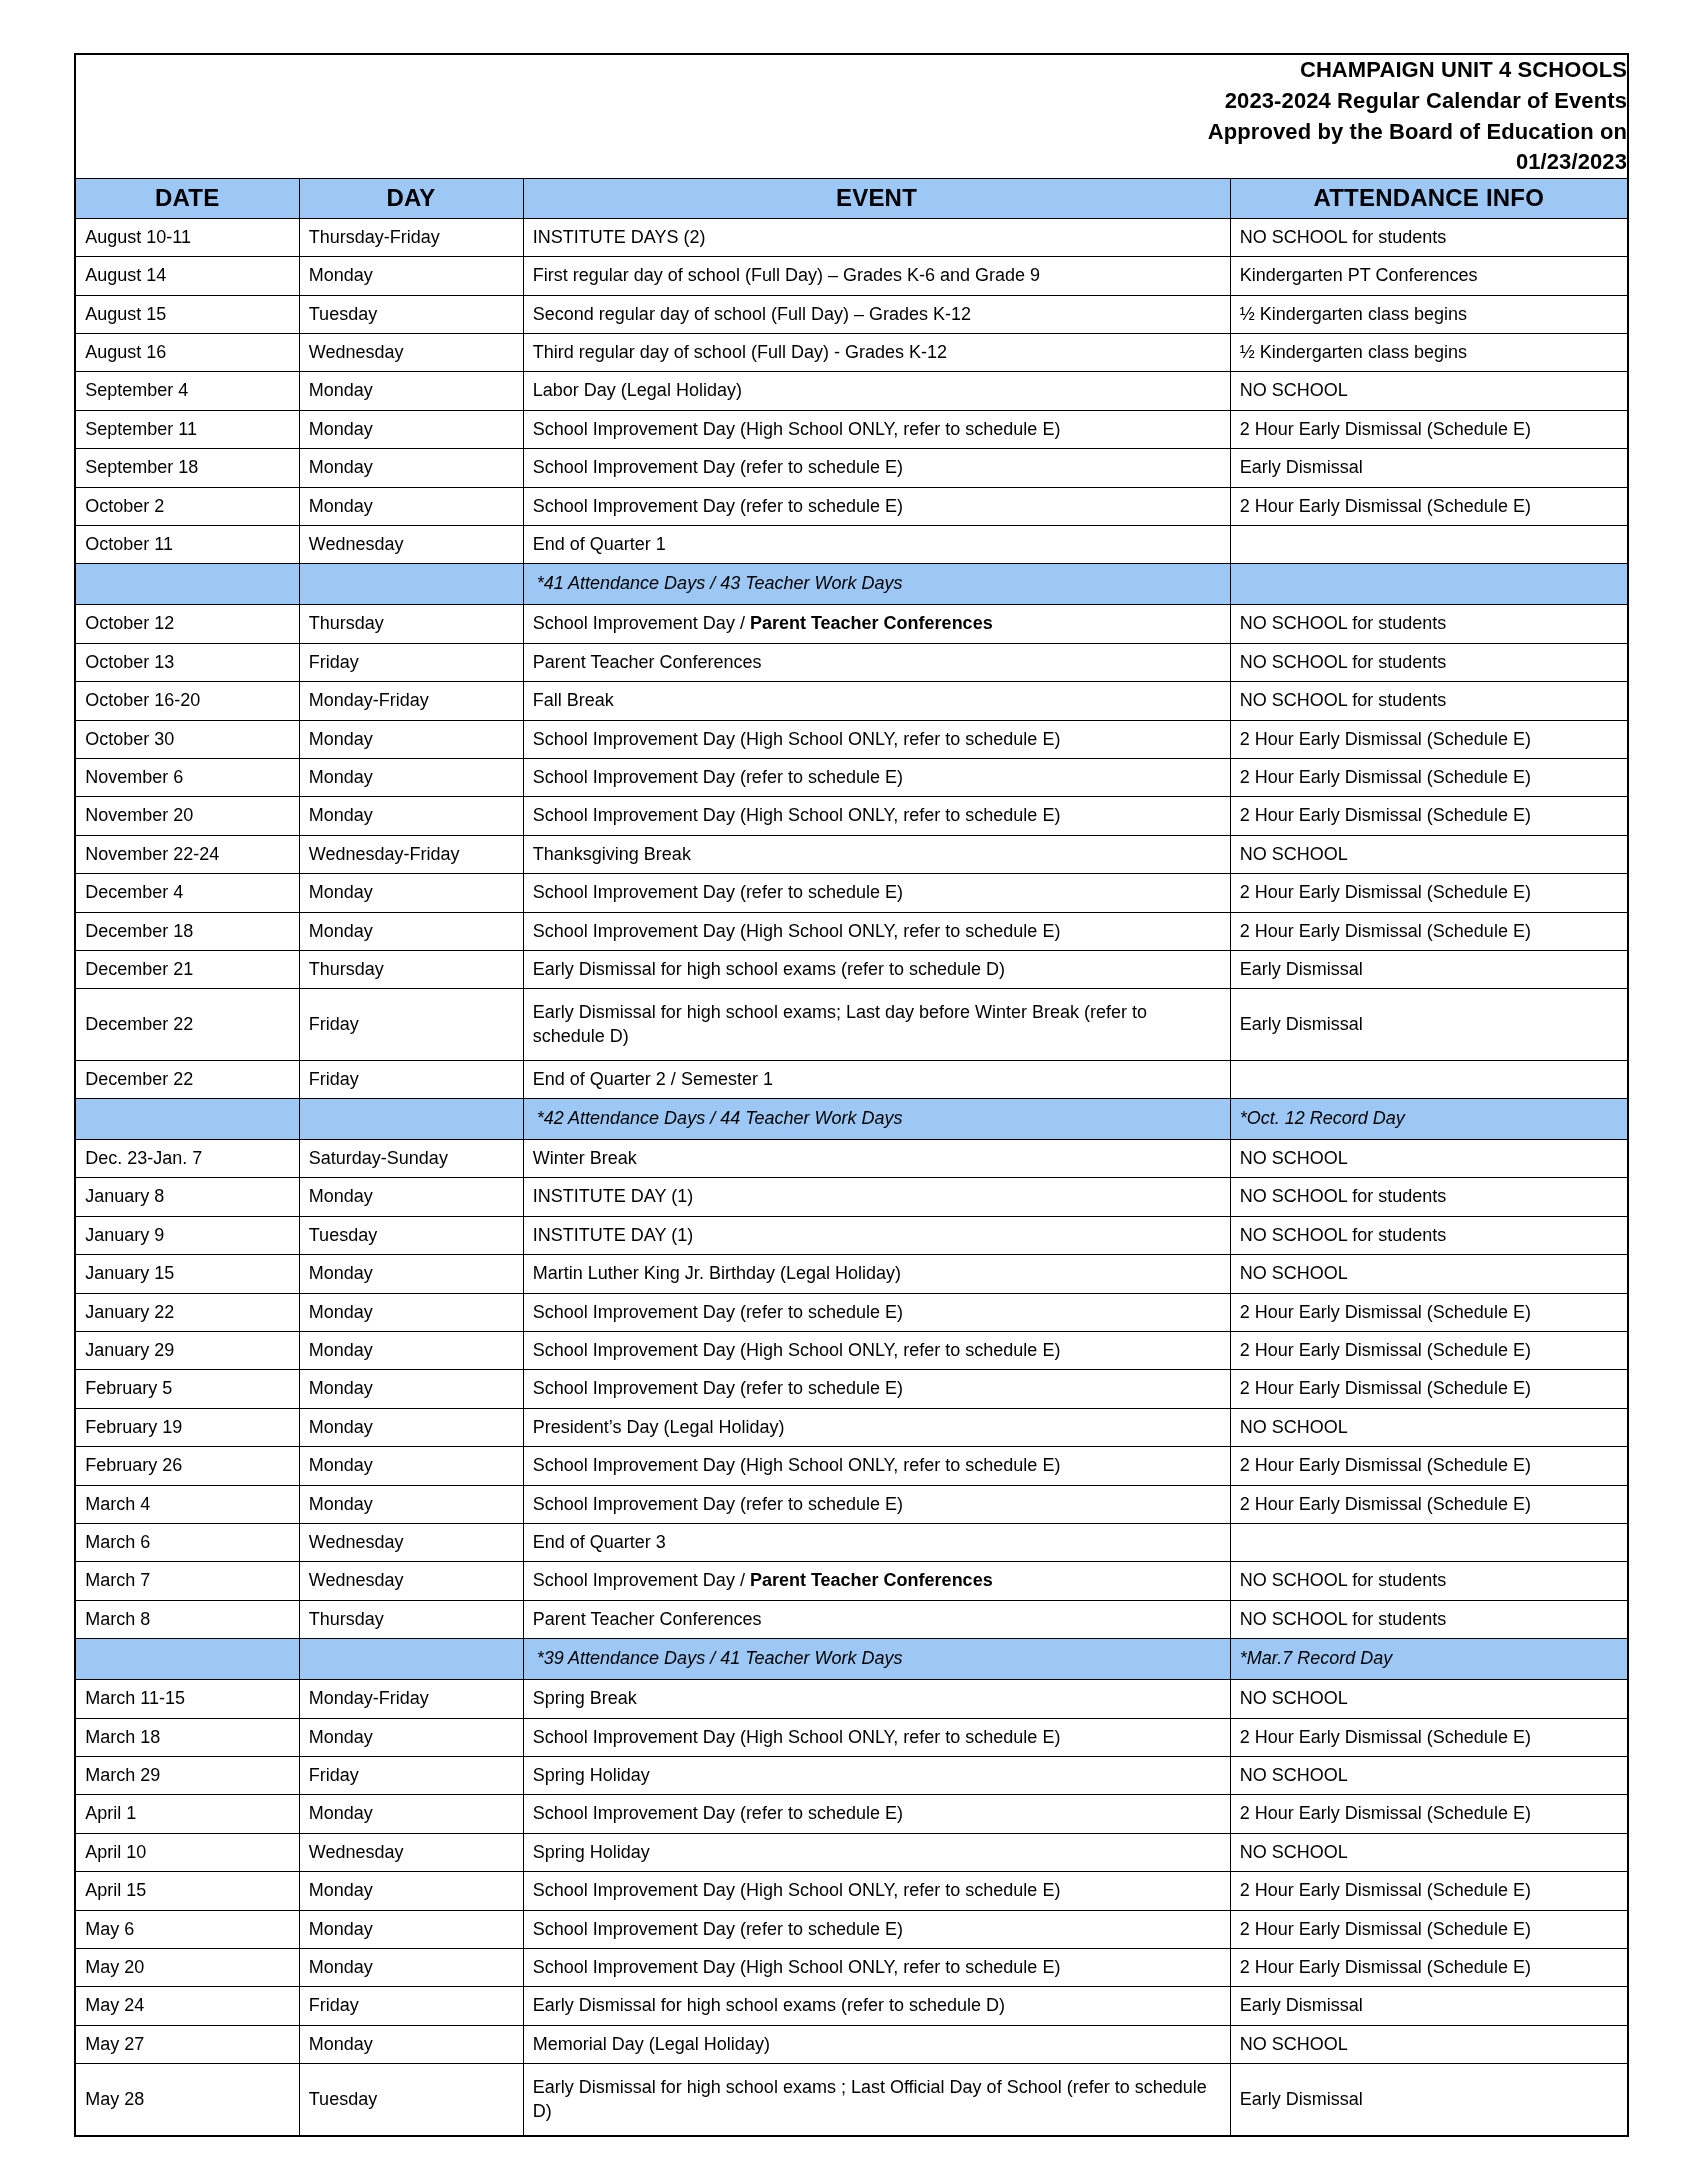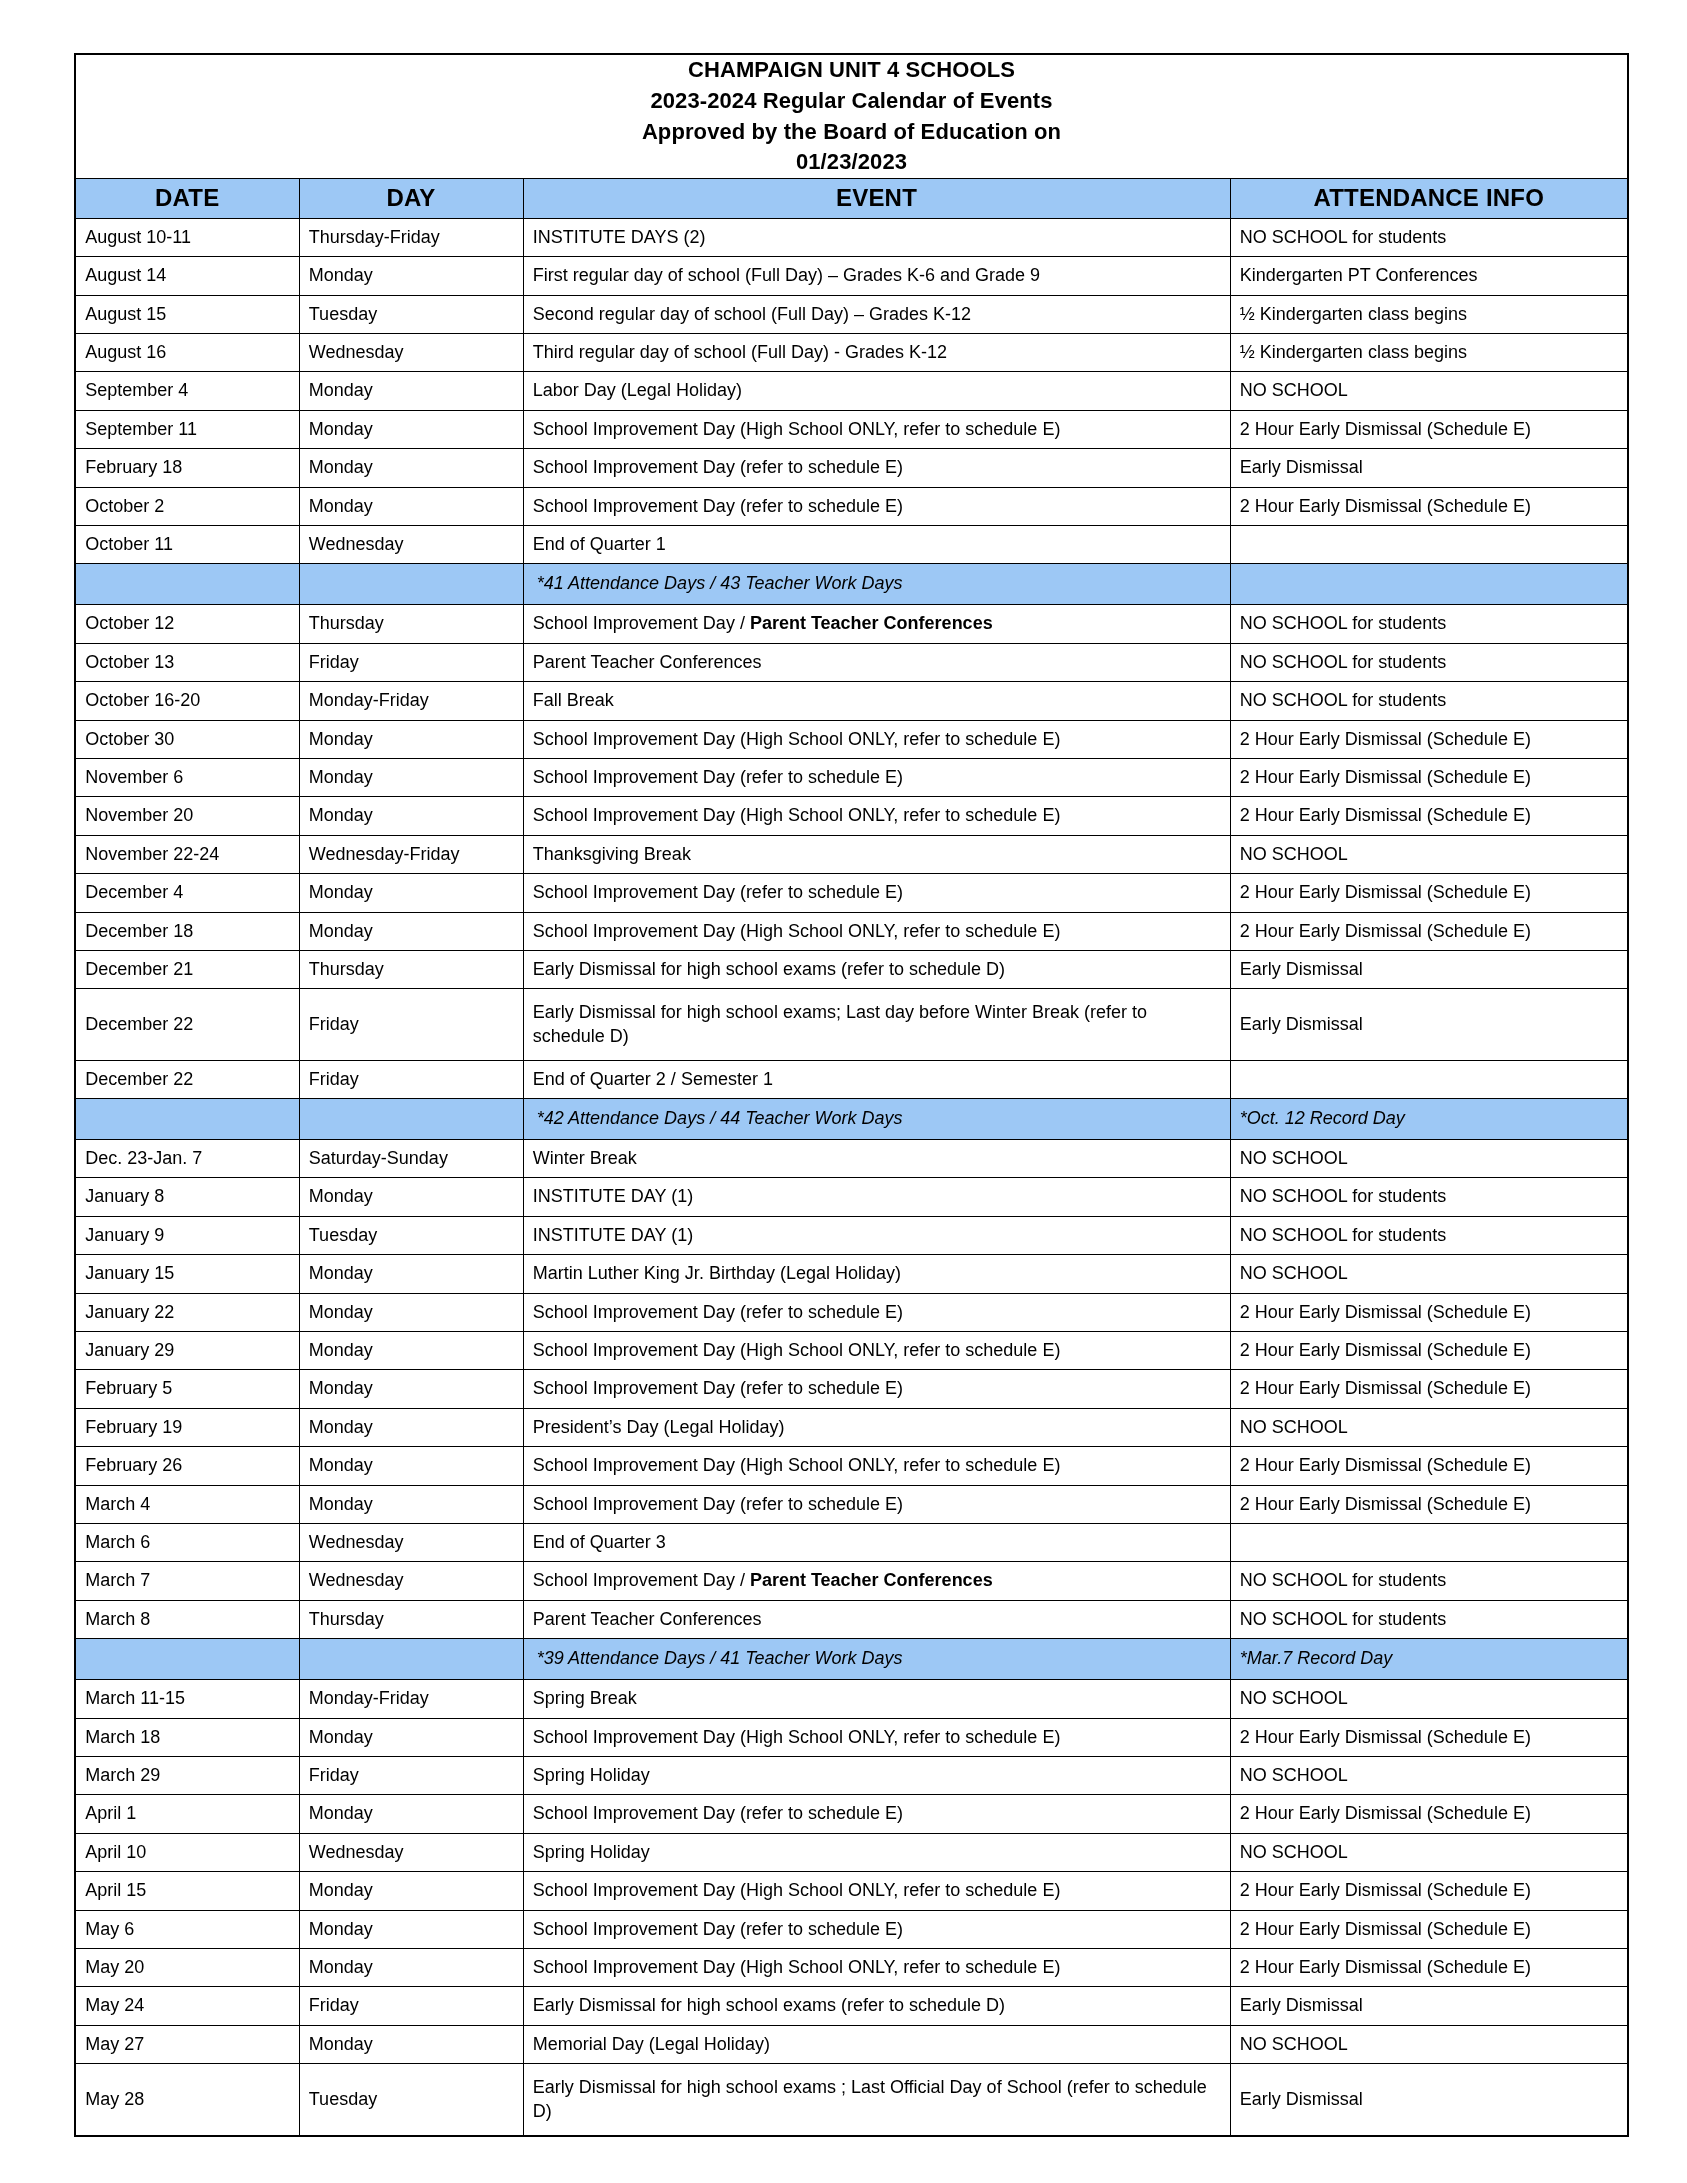--- a/index.html
+++ b/index.html
@@ -40,7 +40,7 @@
 
   
   .title-cell {
-    text-align: center;
+    text-align: right;
     padding: 12px 6.6px 10.6px 6.6px;
     background: #ffffff;
   }

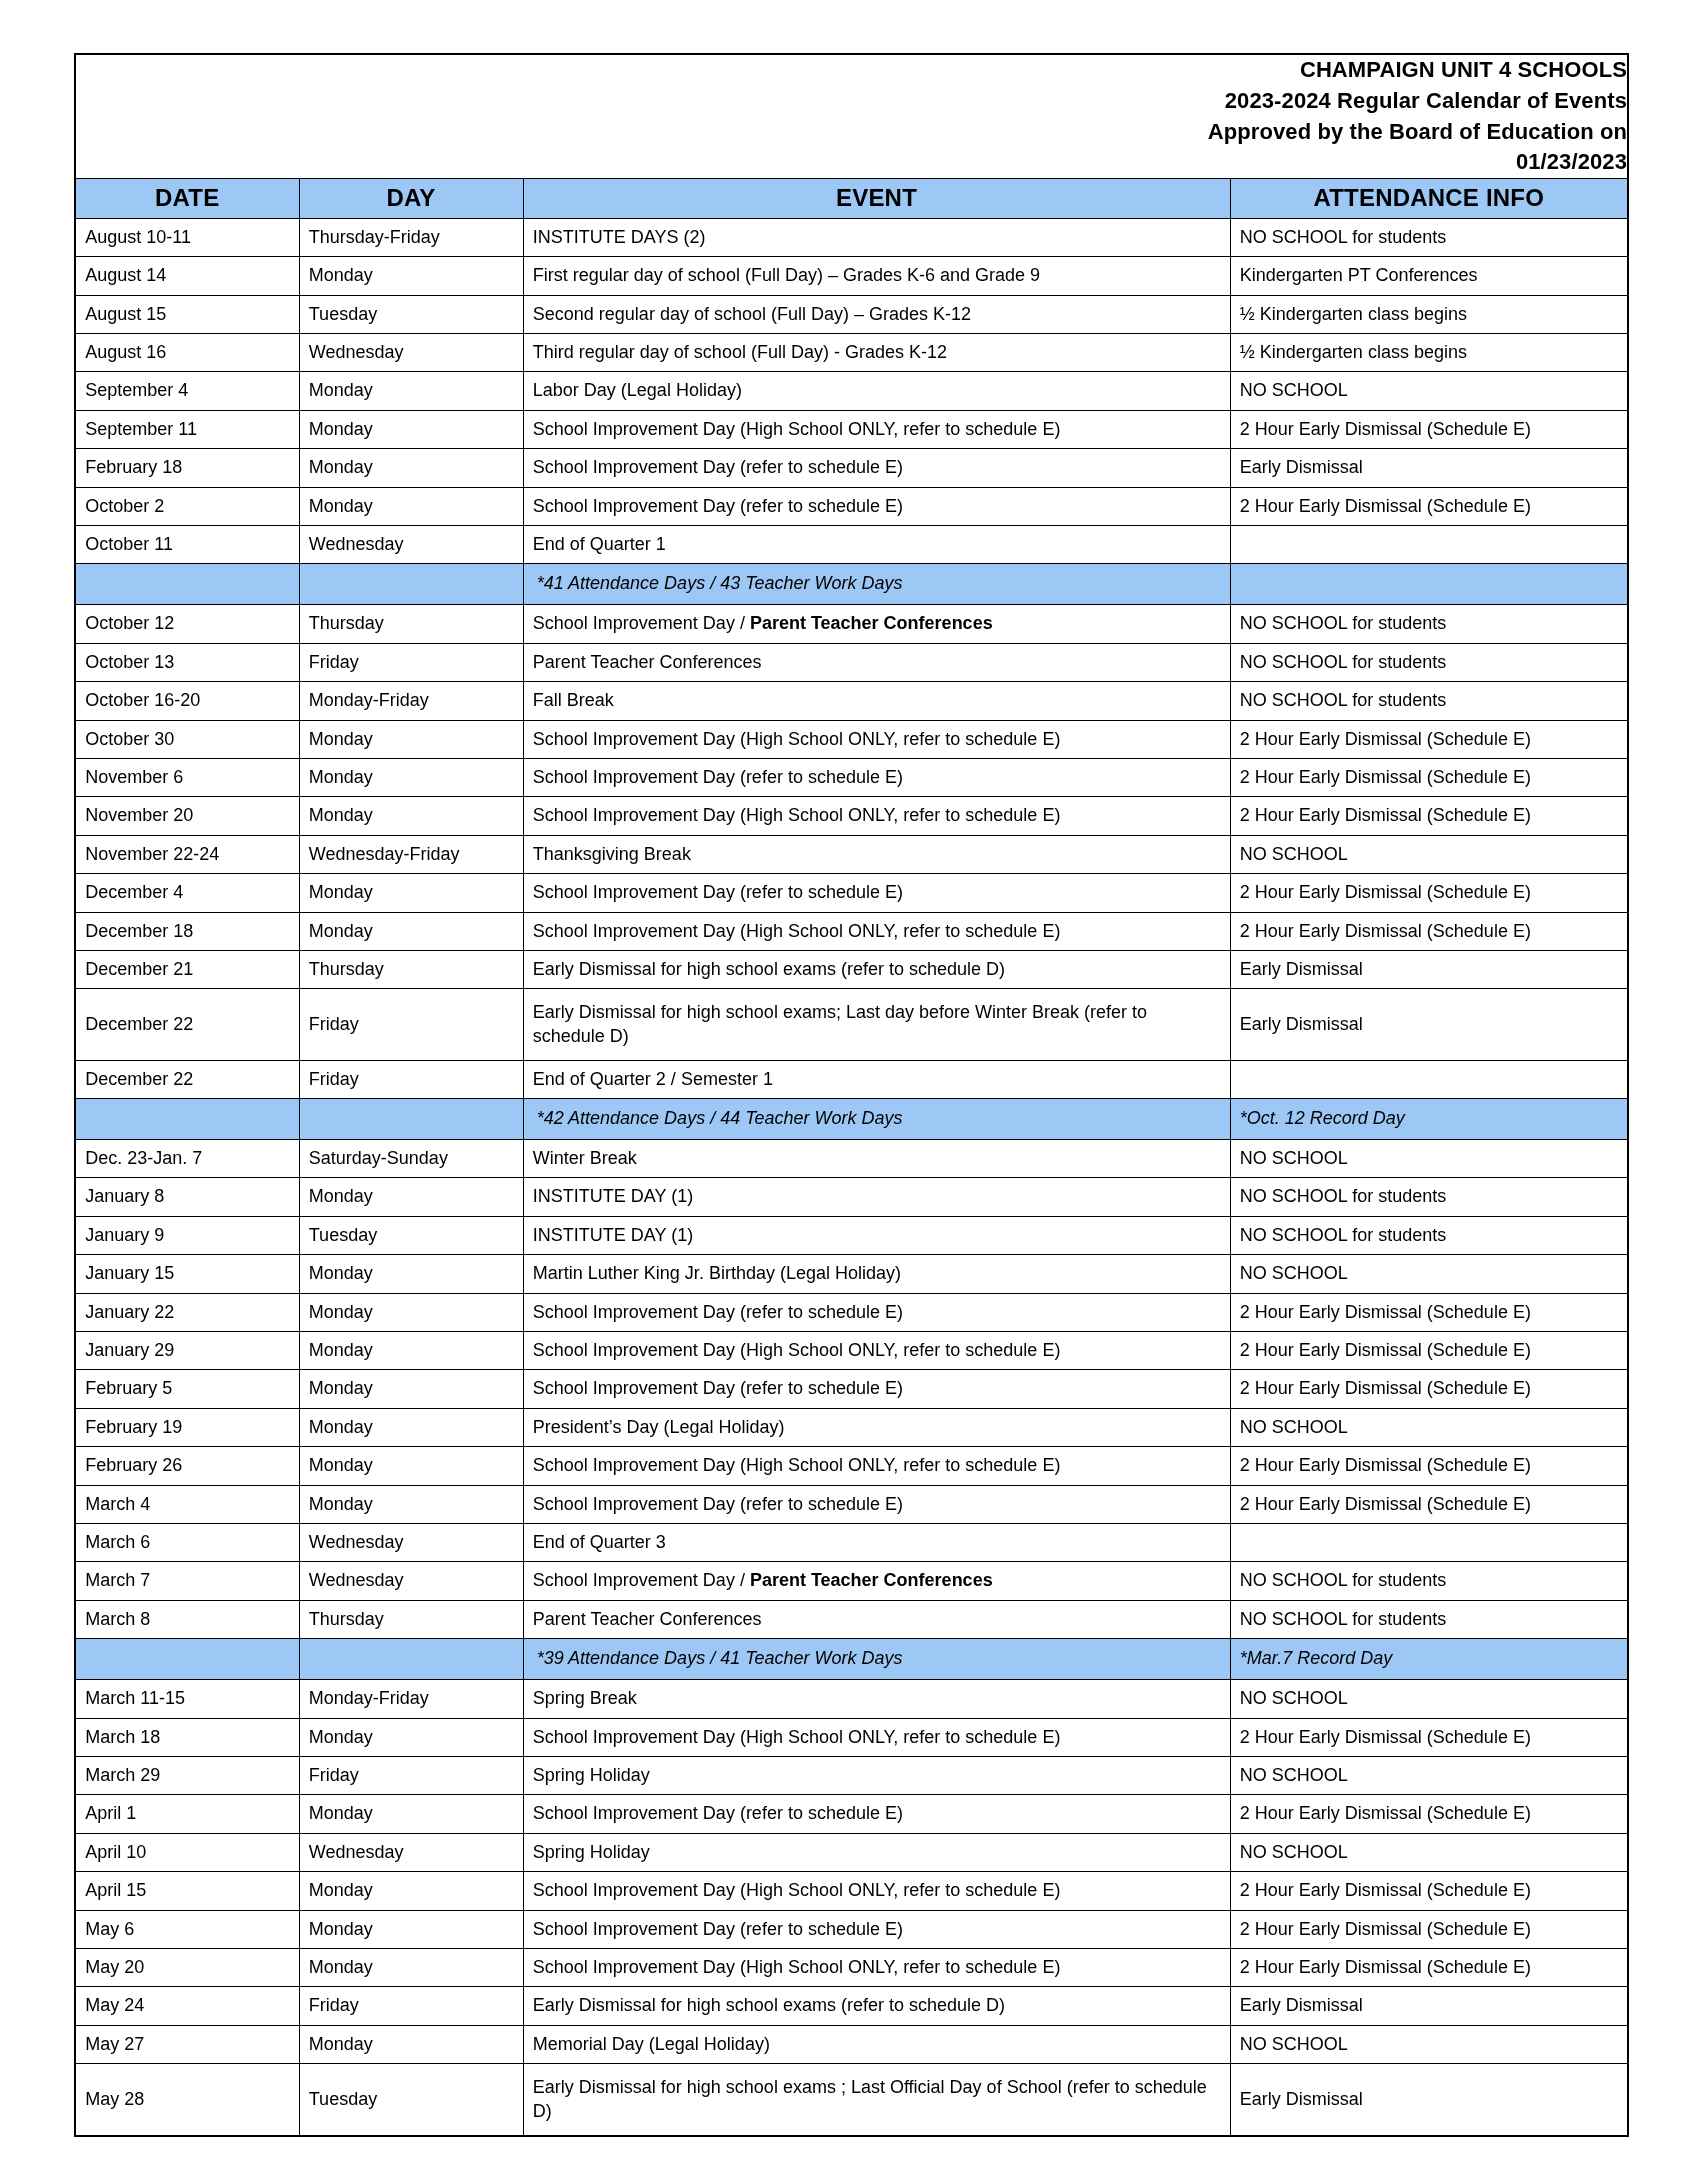--- a/index.html
+++ b/index.html
@@ -155,7 +155,7 @@
           <td class="cell-att">2 Hour Early Dismissal (Schedule E)</td>
         </tr>
         <tr class="data-row">
-          <td class="cell-date">February 18</td>
+          <td class="cell-date">September 18</td>
           <td class="cell-day">Monday</td>
           <td class="cell-event">School Improvement Day (refer to schedule E)</td>
           <td class="cell-att">Early Dismissal</td>

